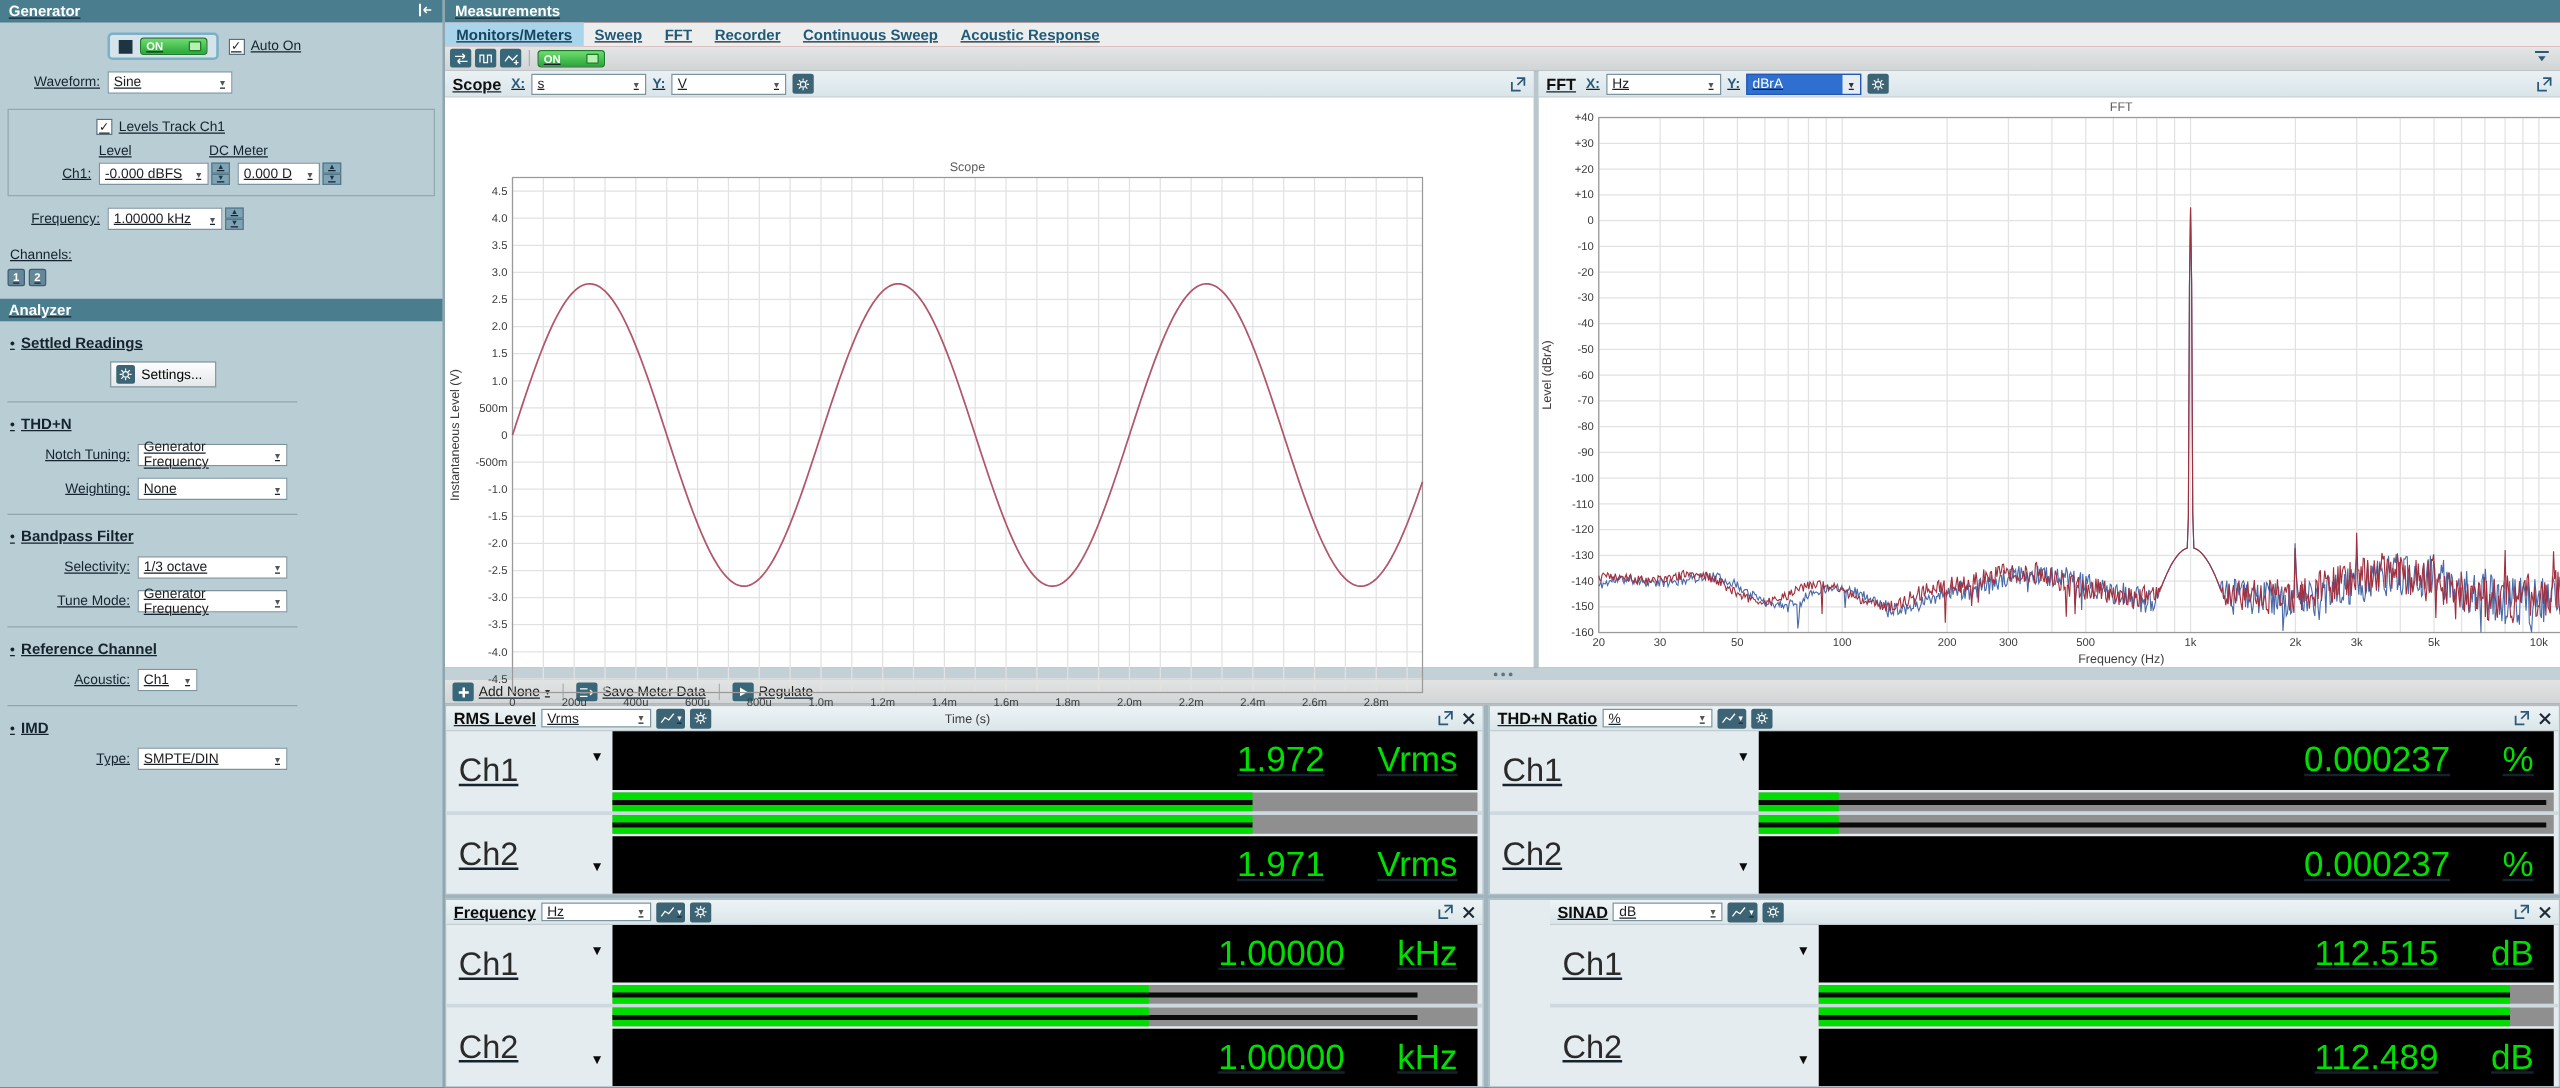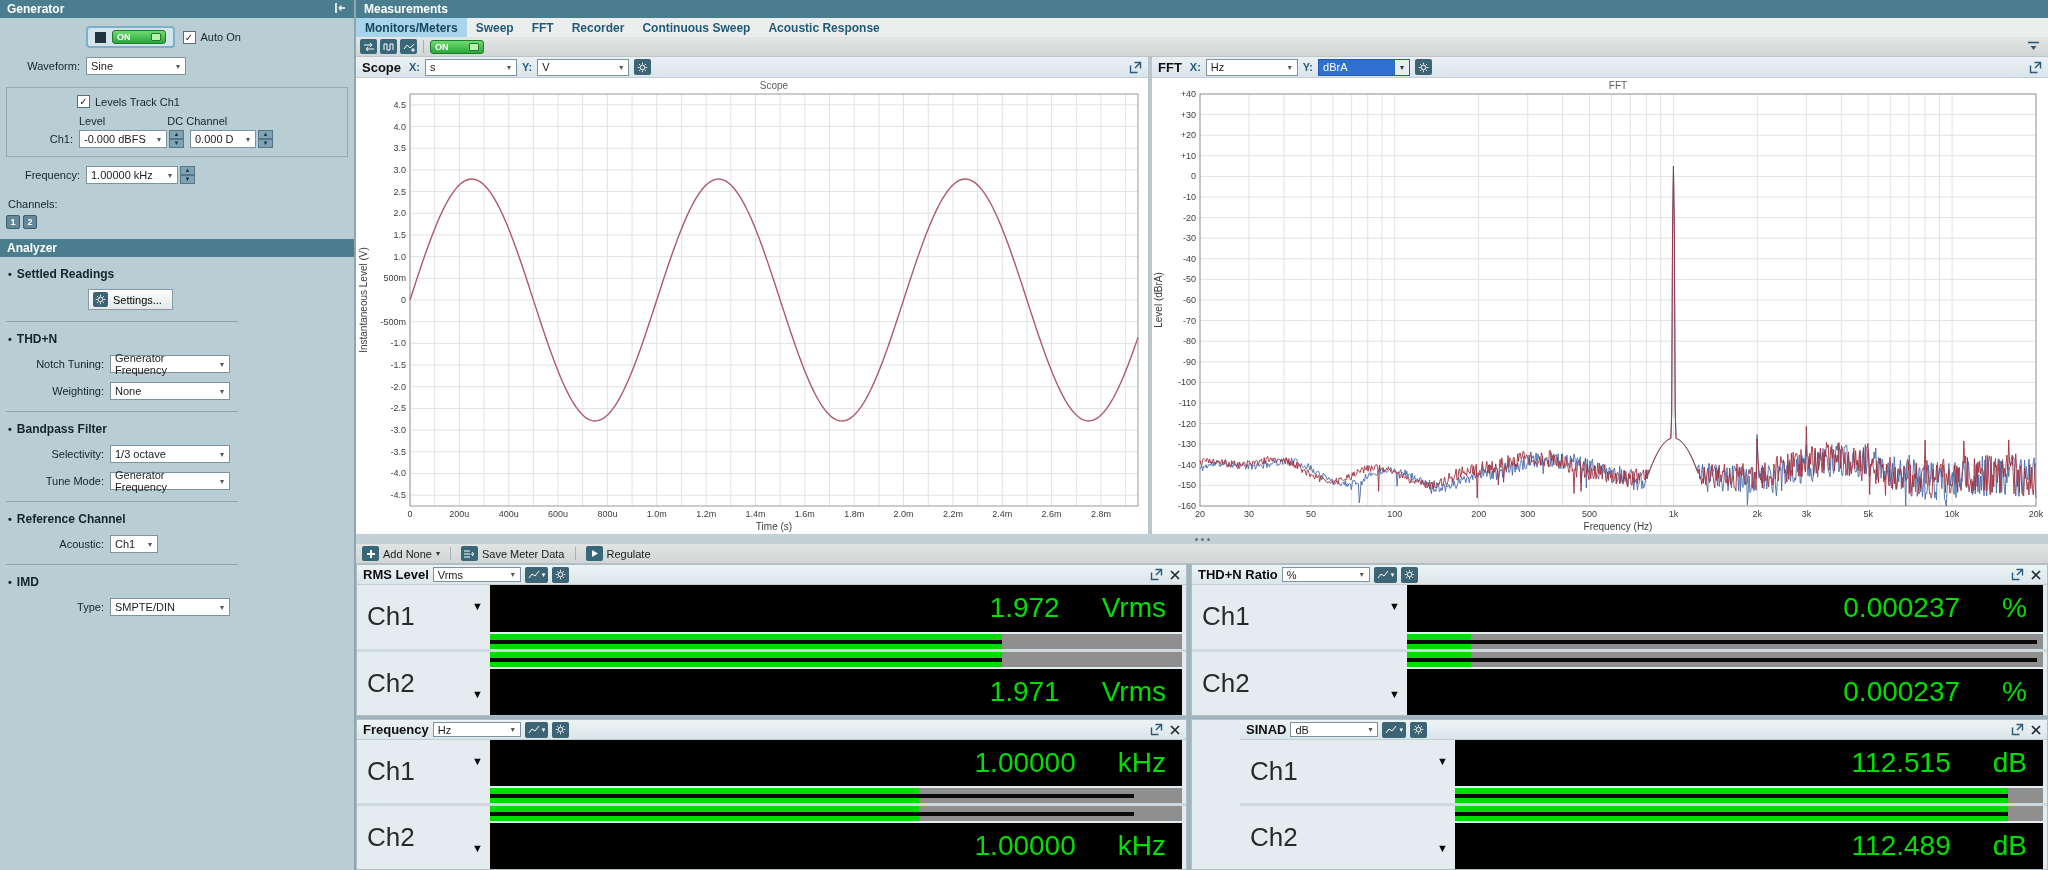--- a/index.html
+++ b/index.html
@@ -4,7 +4,7 @@
 <style>
   html,body{margin:0;padding:0;background:#93a8b1;}
   *{box-sizing:border-box;}
-  #app{width:2048px;height:870px;display:flex;font-family:"Liberation Sans",sans-serif;background:#b91c1c;overflow:hidden;color:#15232e;}
+  #app{width:2048px;height:870px;display:flex;font-family:"Liberation Sans",sans-serif;background:#b91c1c;overflow:hidden;color:#15232e;text-decoration:underline;}
   
   #sidebar{width:356px;flex:none;display:flex;flex-direction:column;background:#b9cdd4;border-right:2px solid #8fa6ae;}
   .phead{height:18px;flex:none;background:#4a7e8e;color:#fff;font-weight:bold;font-size:12px;display:flex;align-items:center;padding:0 7px;}

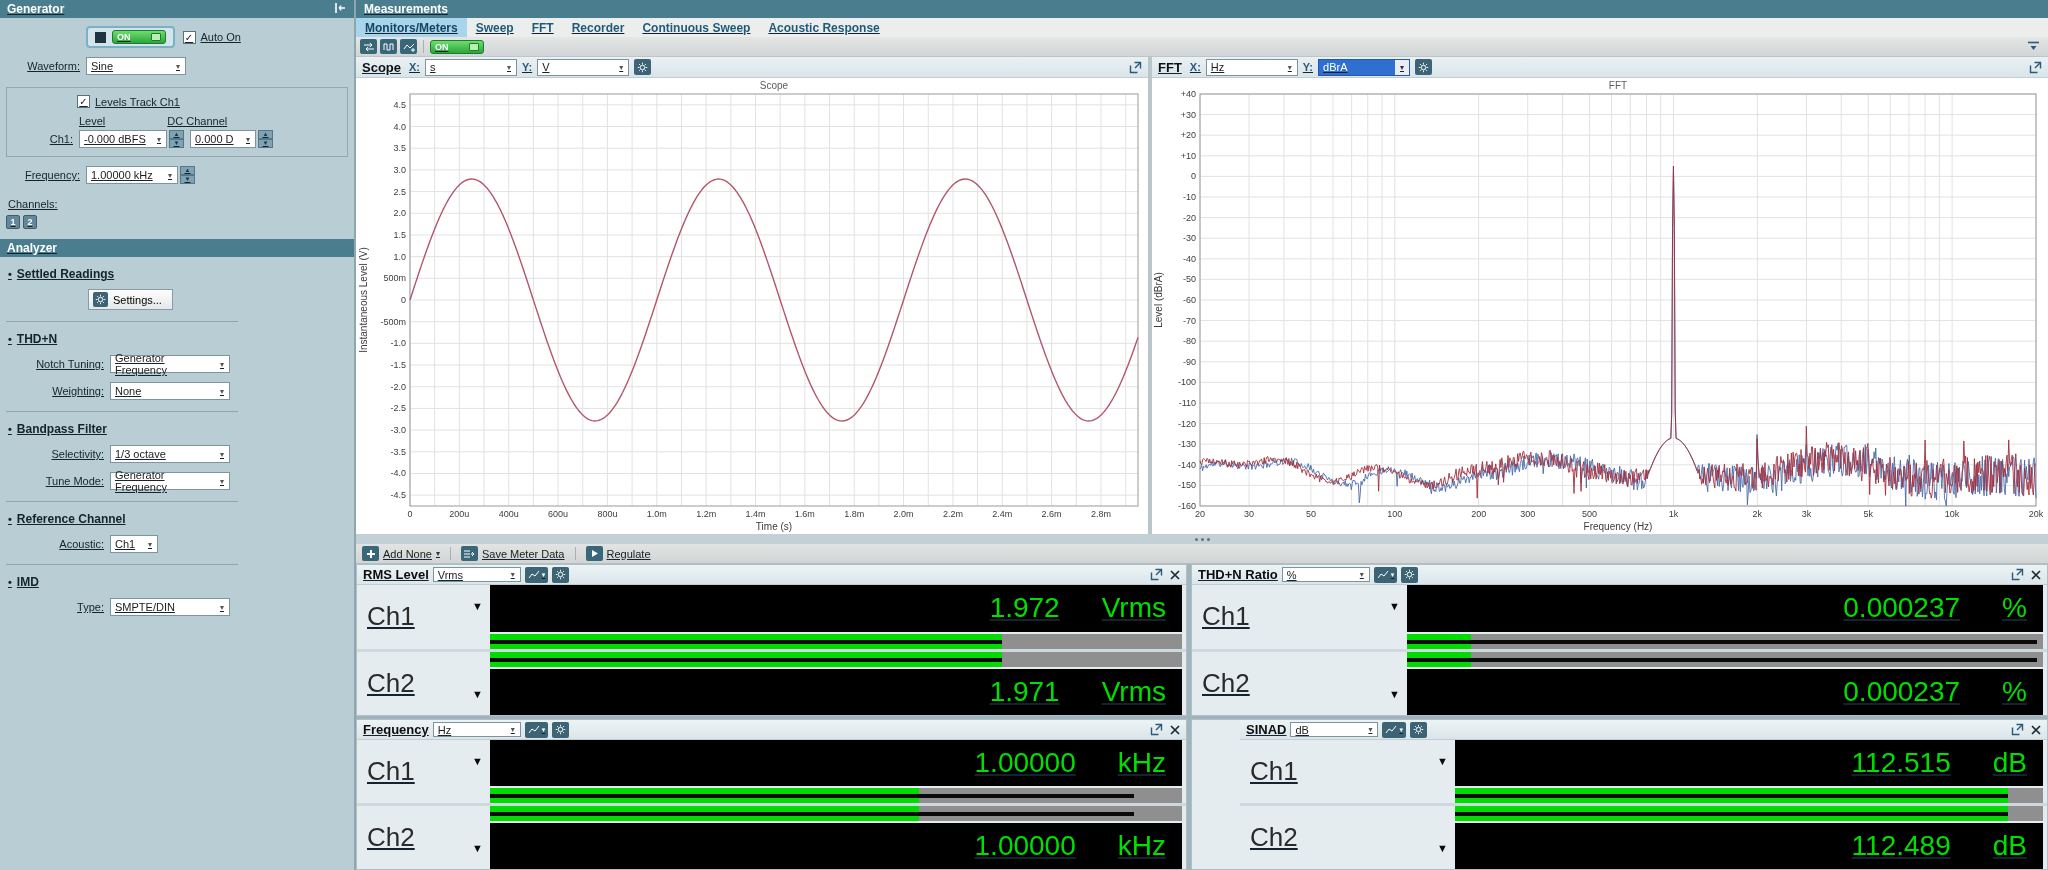--- a/index.html
+++ b/index.html
@@ -46,7 +46,7 @@
   .tsep{width:1px;height:13px;background:#aab0b2;margin:0 3px;}
   #charts{height:477px;flex:none;display:flex;background:#b9c6cc;}
   .chart-panel{background:#fff;display:flex;flex-direction:column;min-width:0;}
-  #scope-panel{width:792px;flex:none;}
+  #scope-panel{width:871px;flex:none;gap:48px;}
   .vsplit{width:4px;background:#b9c6cc;flex:none;}
   #fft-panel{flex:1;}
   .c-head{height:21px;flex:none;background:linear-gradient(#eaf1f4,#d9e5ea);border-bottom:1px solid #c2ccd1;display:flex;align-items:center;padding:0 6px;gap:5px;}

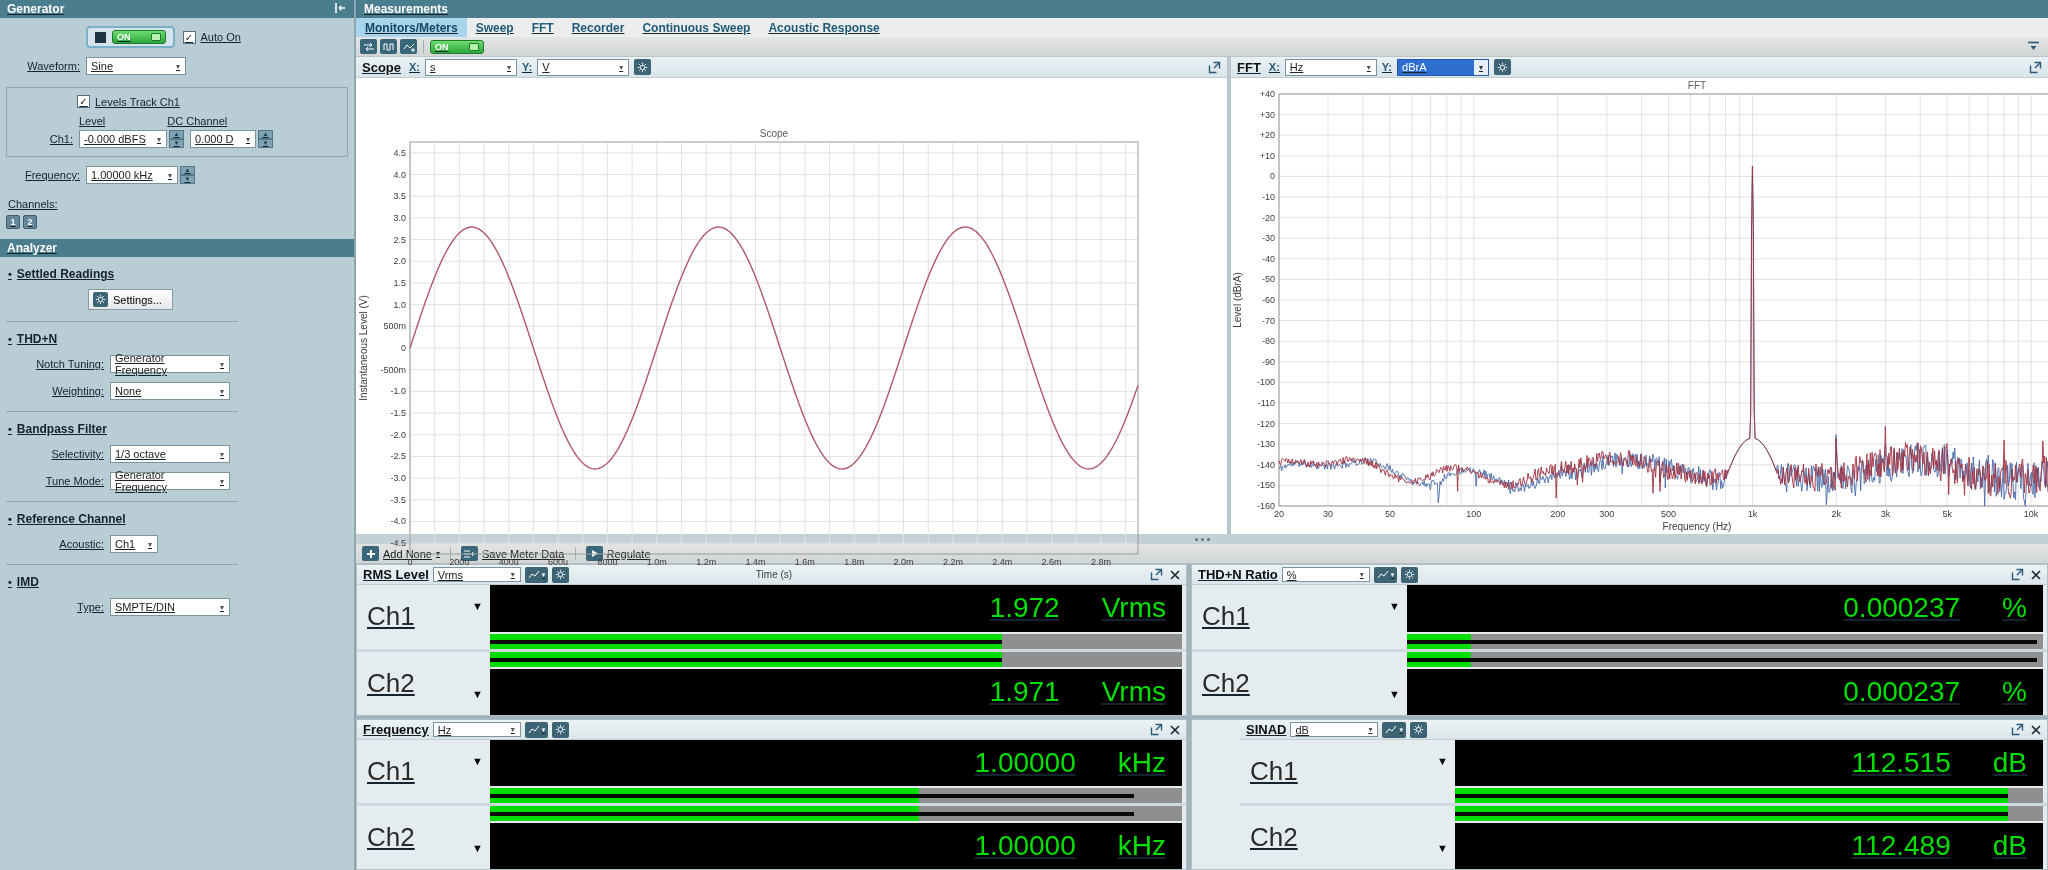--- a/index.html
+++ b/index.html
@@ -127,7 +127,7 @@
         </div>
         <div class="gb-labels">
           <span style="margin-left:68px">Level</span>
-          <span style="margin-left:62px">DC Channel</span>
+          <span style="margin-left:62px">DC Meter</span>
         </div>
         <div class="frow" style="margin-top:3px;">
           <span class="flabel" style="width:62px">Ch1:</span>

